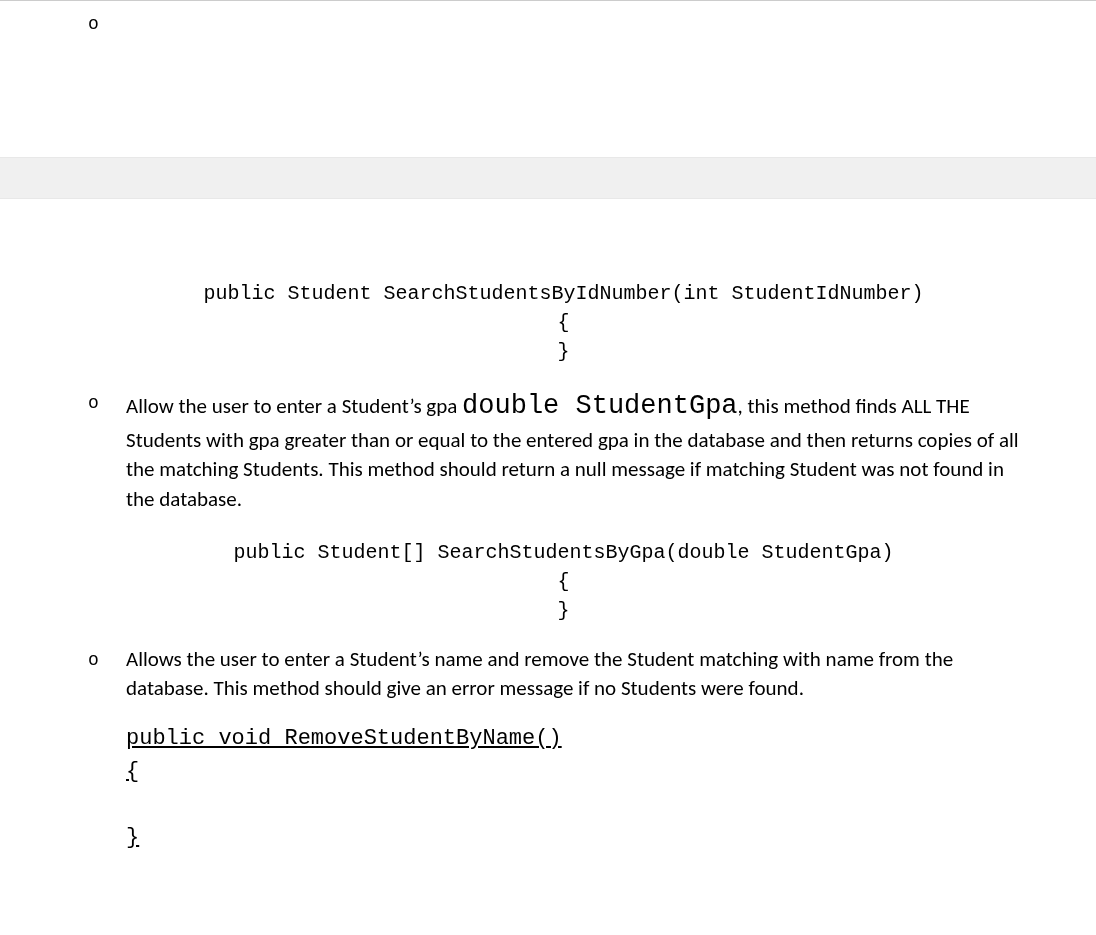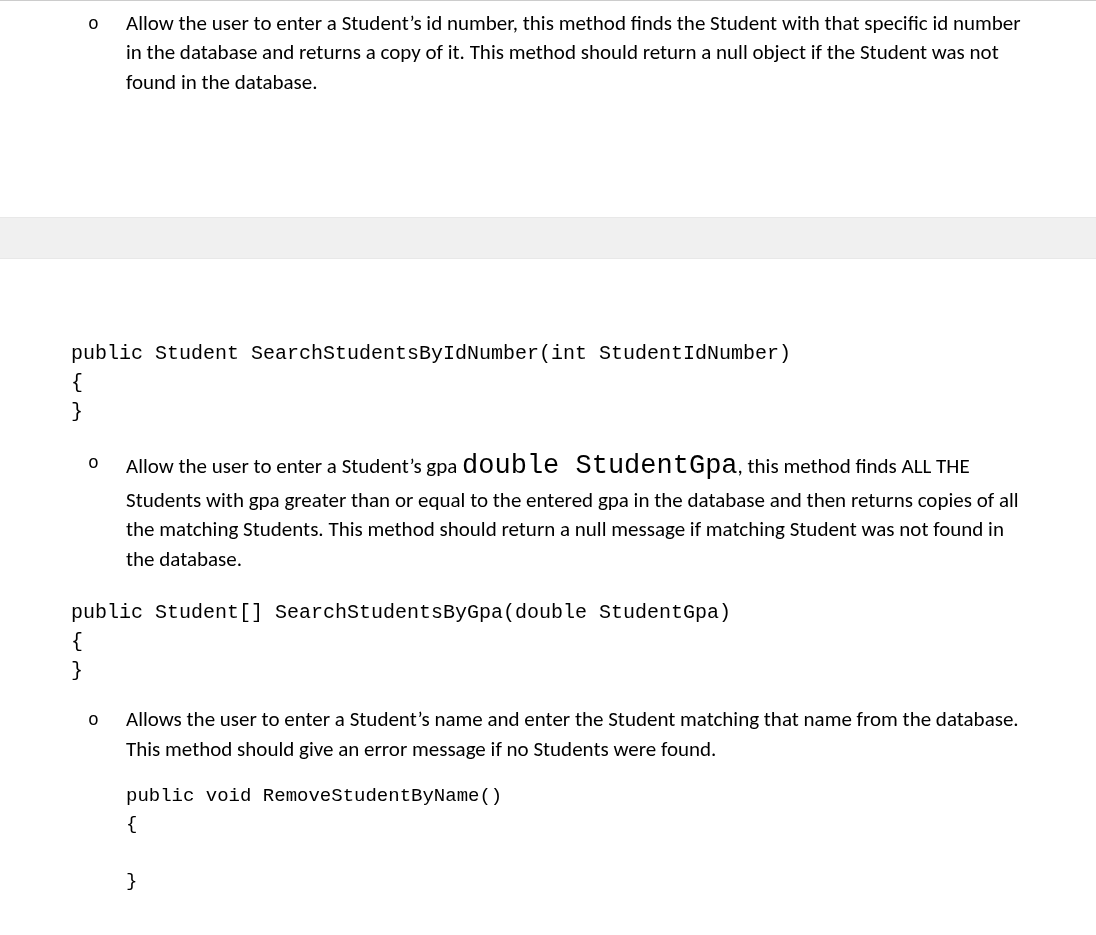--- a/index.html
+++ b/index.html
@@ -84,9 +84,6 @@
 
 <div class="bullet-item first-block">
   <div class="bullet-marker">o</div>
-  <div class="bullet-content">
-    <div class="prose">Allow the user to enter a Student’s id number, this method finds the Student with that specific id number in the database and returns a copy of it.  This method should return a null object if the Student was not found in the database.</div>
-  </div>
 </div>
 
 <div class="page-break"></div>

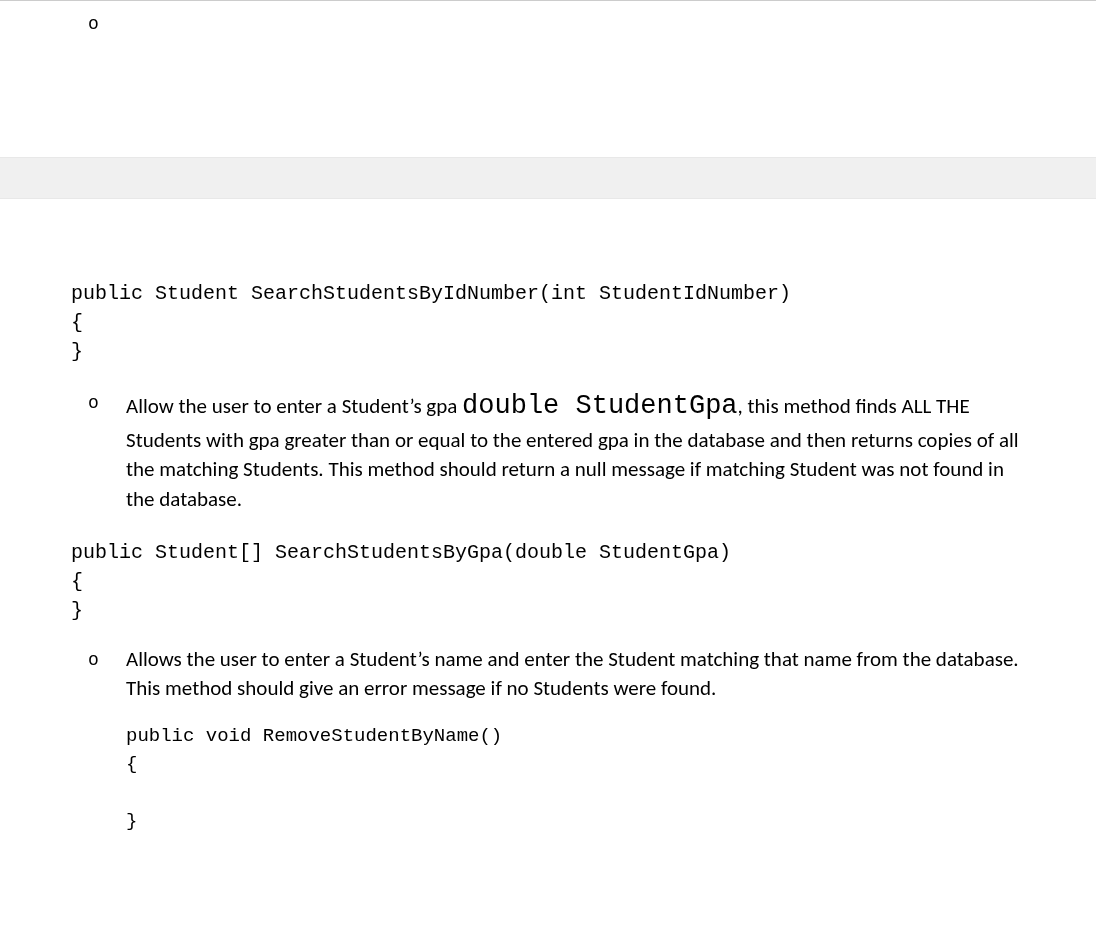--- a/index.html
+++ b/index.html
@@ -54,6 +54,7 @@
       padding-right: 40px;
       margin-top: 14px;
       margin-bottom: 20px;
+      text-align: center;
     }
     .code-block-small {
       font-family: 'Courier New', monospace;

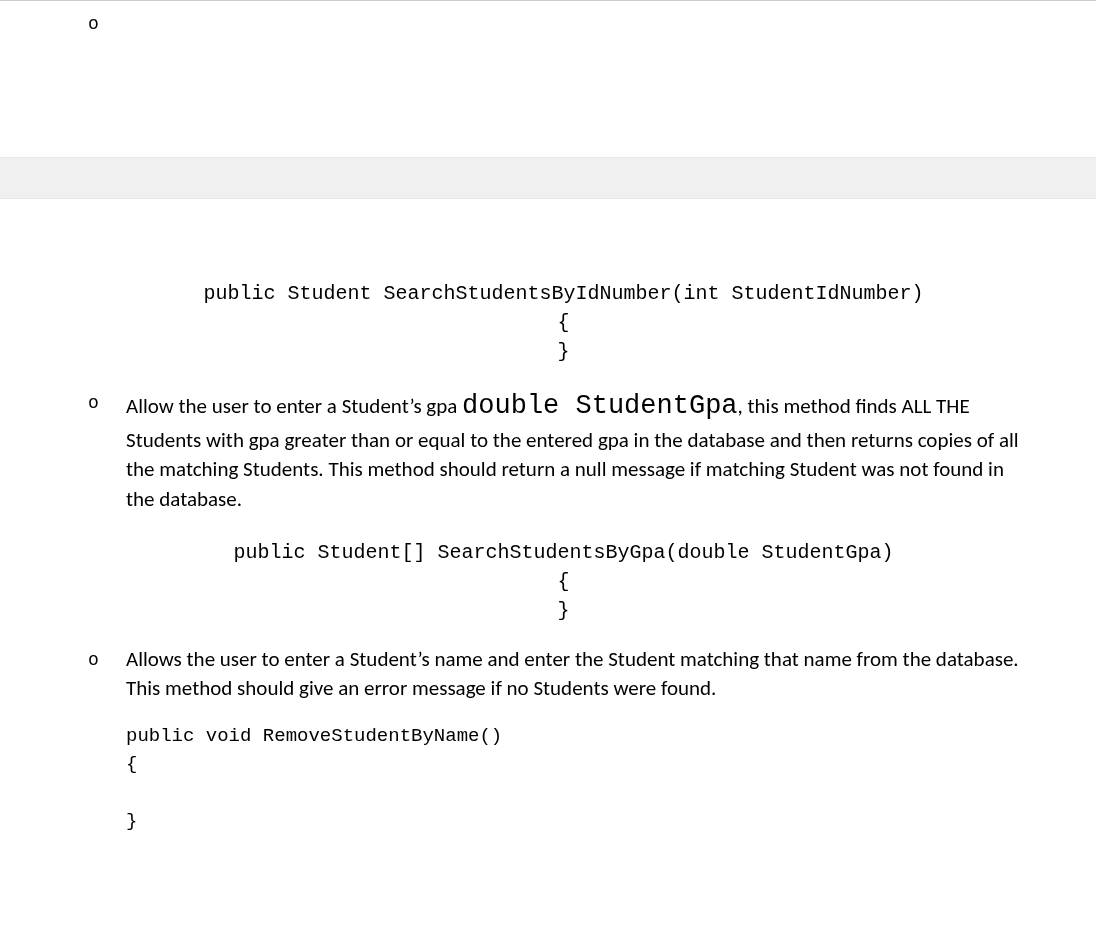--- a/index.html
+++ b/index.html
@@ -108,7 +108,7 @@
 <div class="bullet-item" style="margin-top:8px;">
   <div class="bullet-marker">o</div>
   <div class="bullet-content">
-    <div class="prose">Allows the user to enter a Student’s name and enter the Student matching that name from the database. This method should give an error message if no Students were found.</div>
+    <div class="prose">Allows the user to enter a Student’s name and remove the Student matching with name from the database. This method should give an error message if no Students were found.</div>
   </div>
 </div>
 

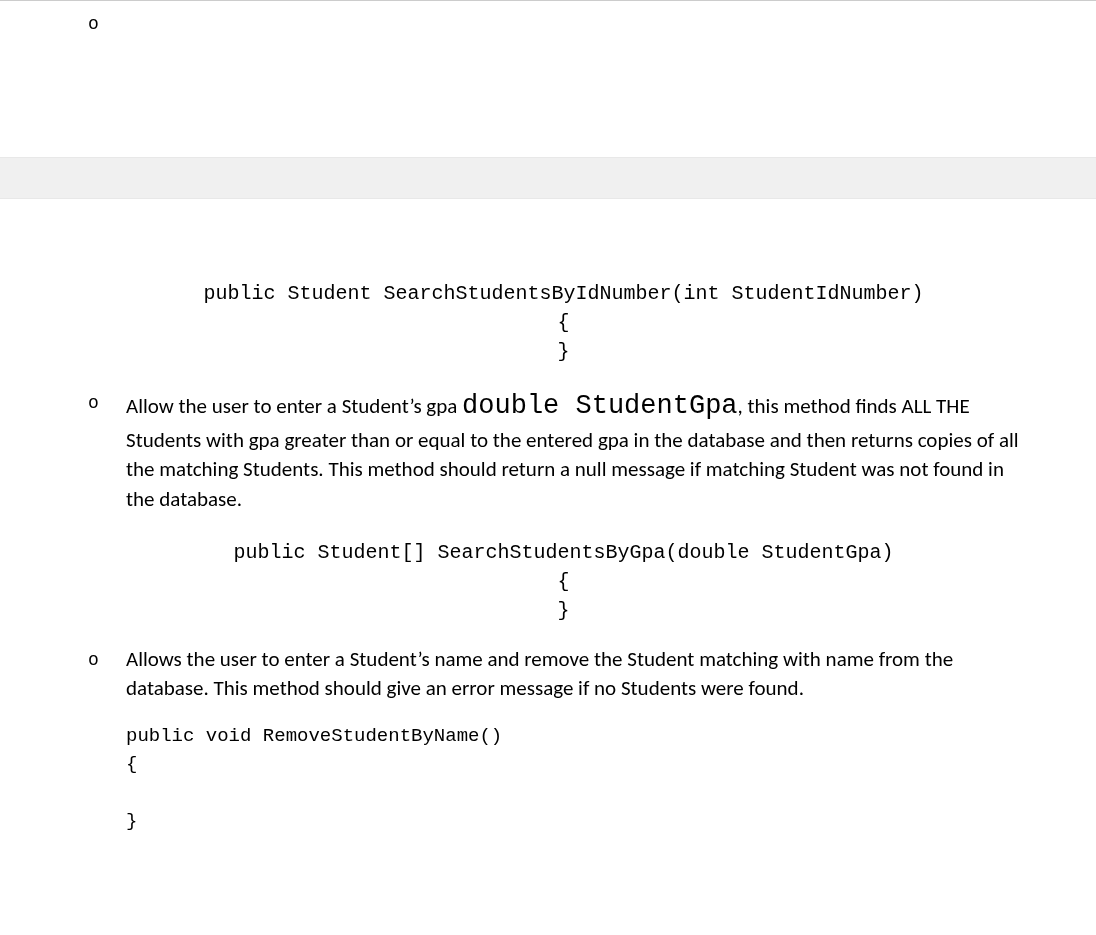--- a/index.html
+++ b/index.html
@@ -58,13 +58,14 @@
     }
     .code-block-small {
       font-family: 'Courier New', monospace;
-      font-size: 19px;
+      font-size: 22px;
       line-height: 1.5;
       white-space: pre;
       padding-left: 126px;
       padding-right: 40px;
       margin-top: 14px;
       margin-bottom: 20px;
+      text-decoration: underline;
     }
     .page-break {
       height: 42px;

